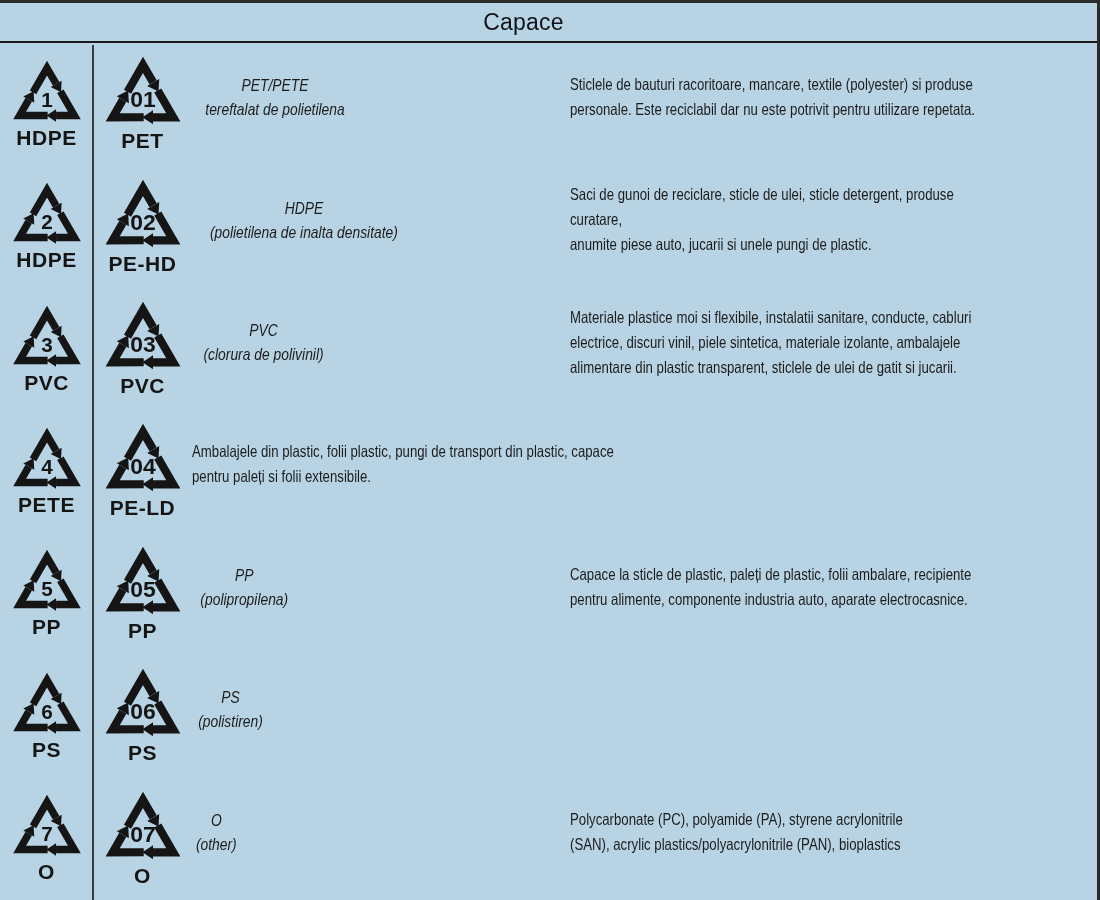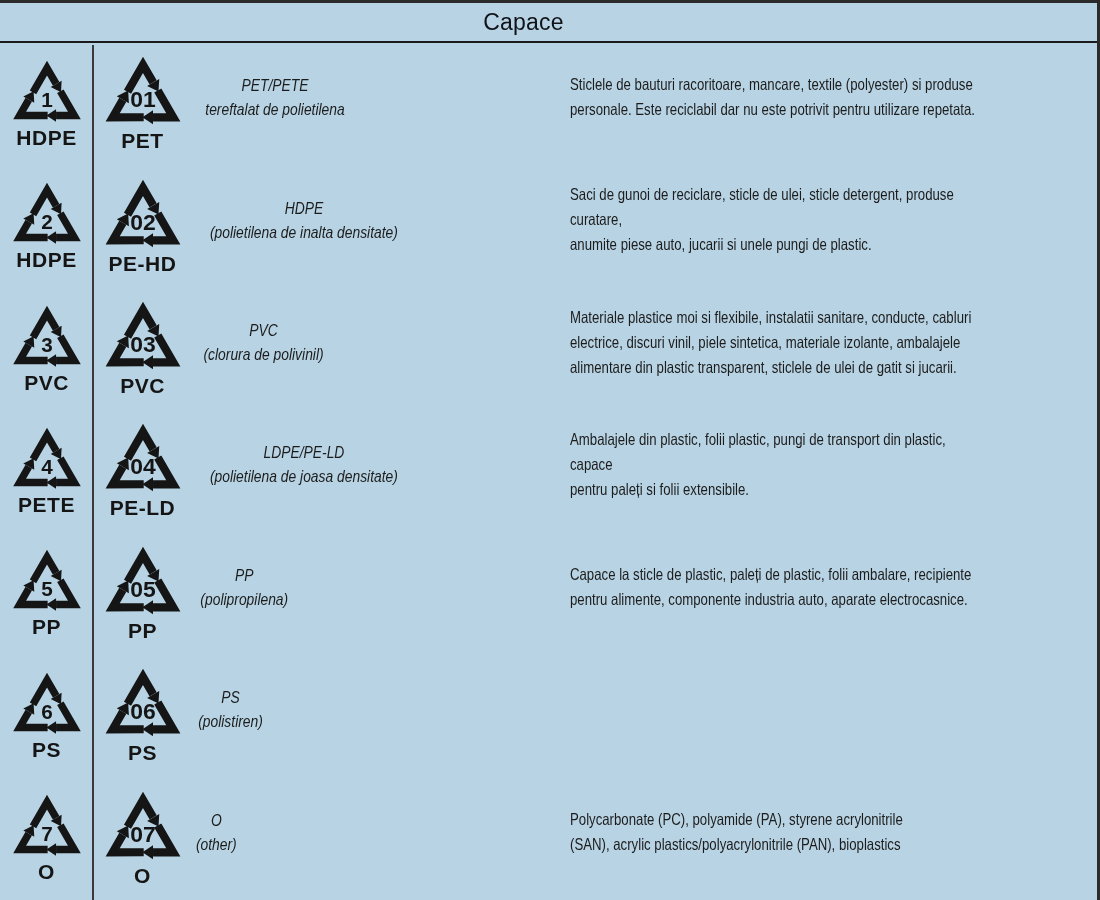--- a/index.html
+++ b/index.html
@@ -155,10 +155,6 @@
         </svg>
         <div class="symlabel">PE-LD</div>
       </div>
-      <div class="cell material">
-        <div class="textblock">LDPE/PE-LD
-(polietilena de joasa densitate)</div>
-      </div>
       <div class="cell examples">
         <div class="textblock">Ambalajele din plastic, folii plastic, pungi de transport din plastic, capace
 pentru paleți si folii extensibile.</div>

